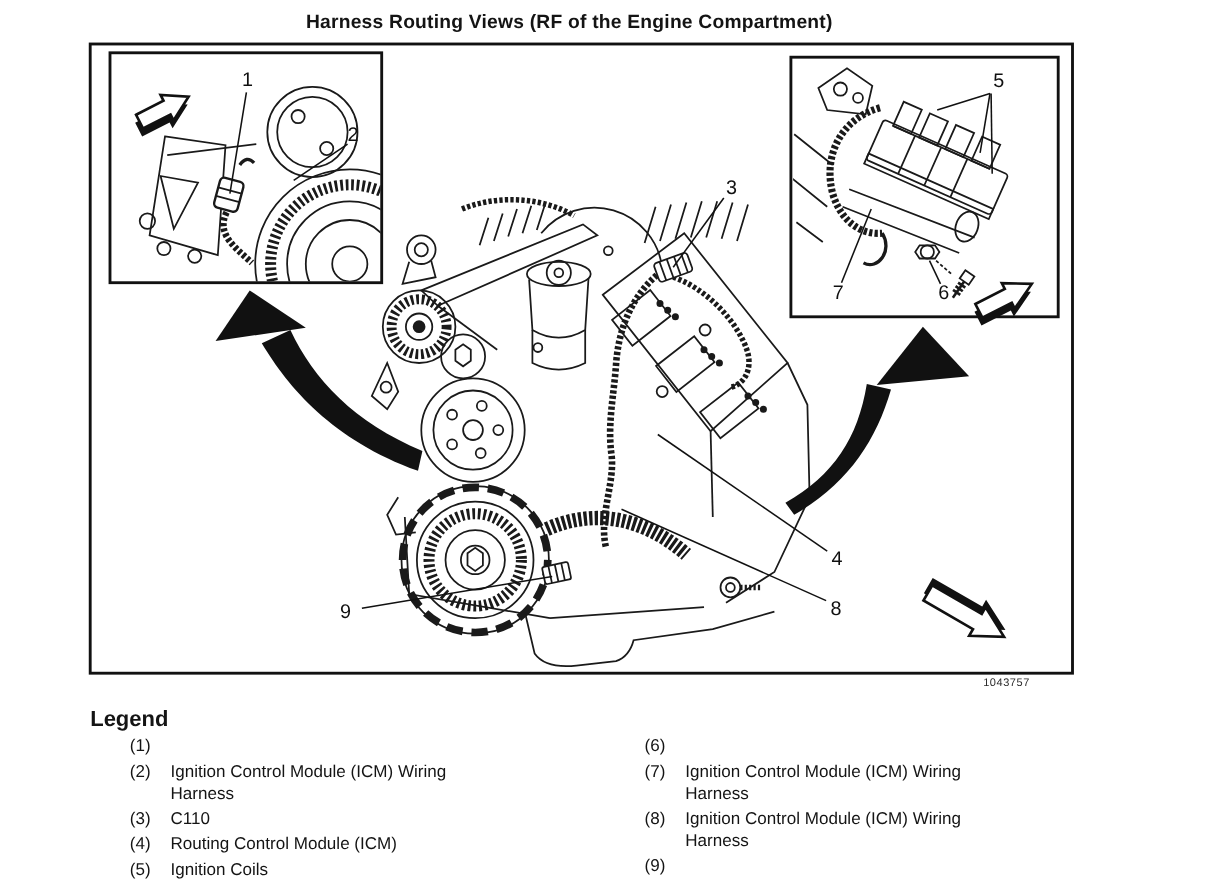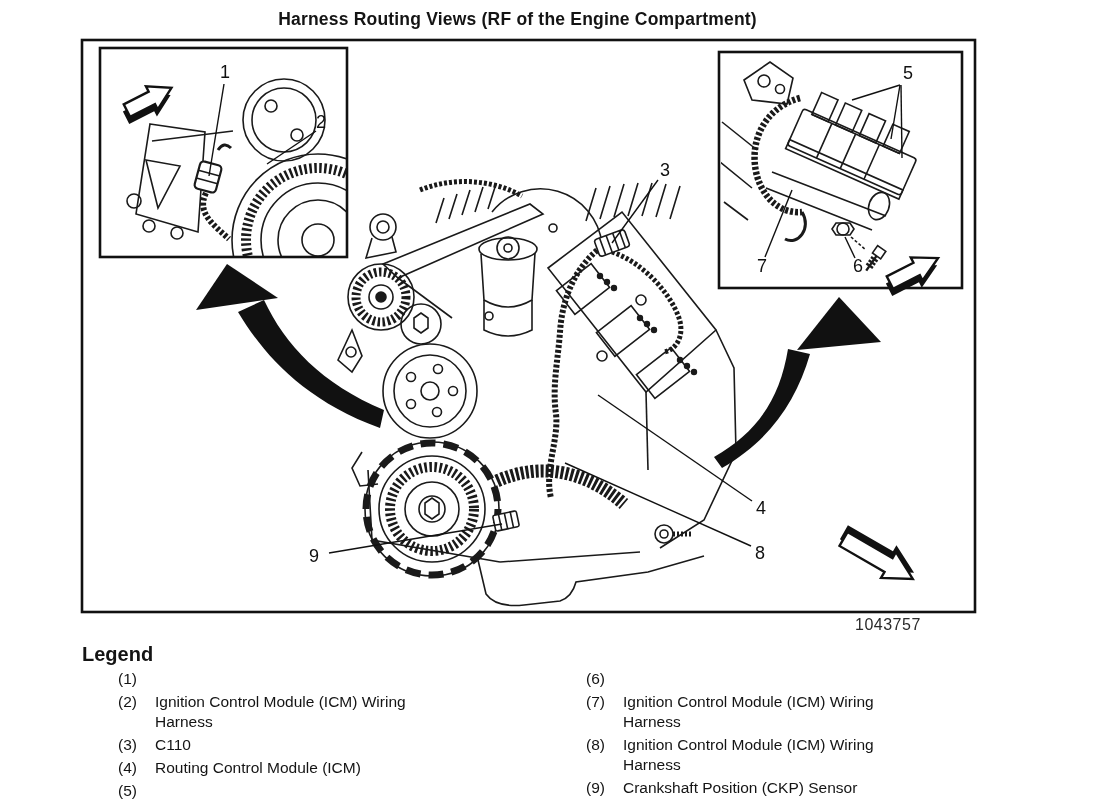--- a/index.html
+++ b/index.html
@@ -14,7 +14,7 @@
   }
   .fig-num{
     position:absolute;left:855px;top:616px;width:120px;
-    text-align:left;font-size:16px;color:#2a2a2a;letter-spacing:.5px;
+    text-align:center;font-size:10px;color:#2a2a2a;letter-spacing:.5px;
   }
   .callout{
     position:absolute;transform:translate(-50%,-50%);

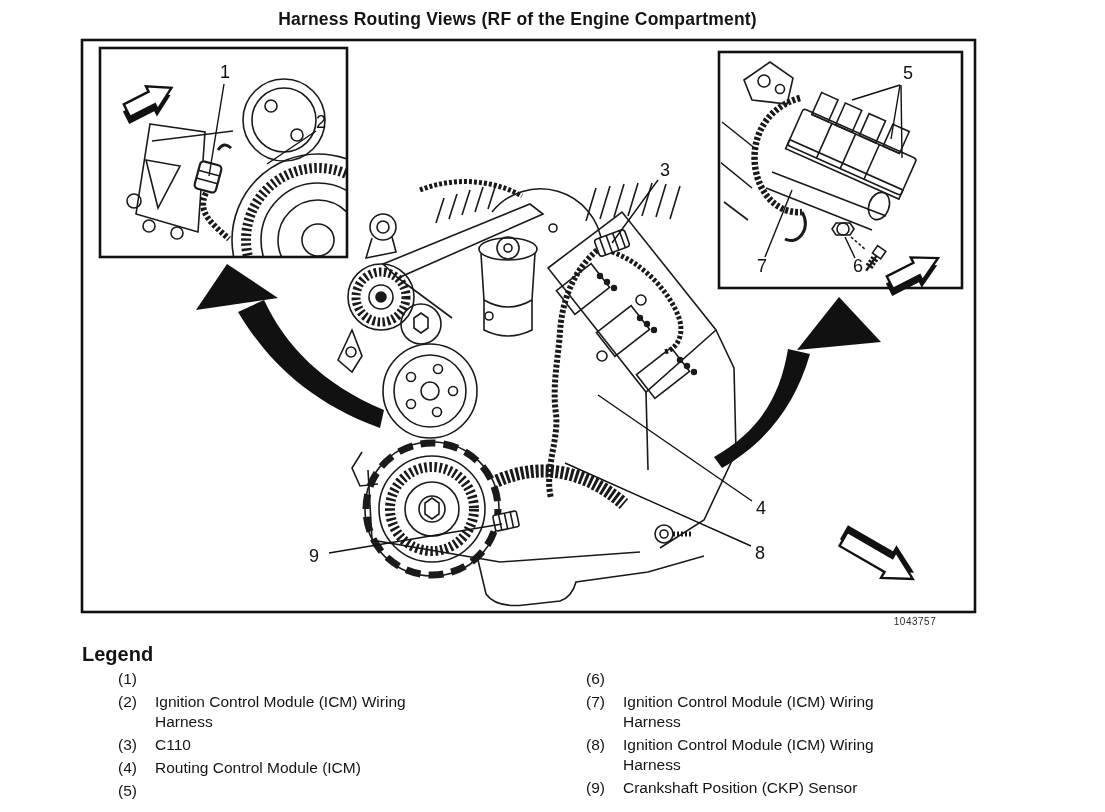--- a/index.html
+++ b/index.html
@@ -269,6 +269,7 @@
   </div>
   <div class="legend-item">
     <span class="num">(5)</span>
+    <span class="txt">Ignition Coils</span>
   </div>
 </div>
 

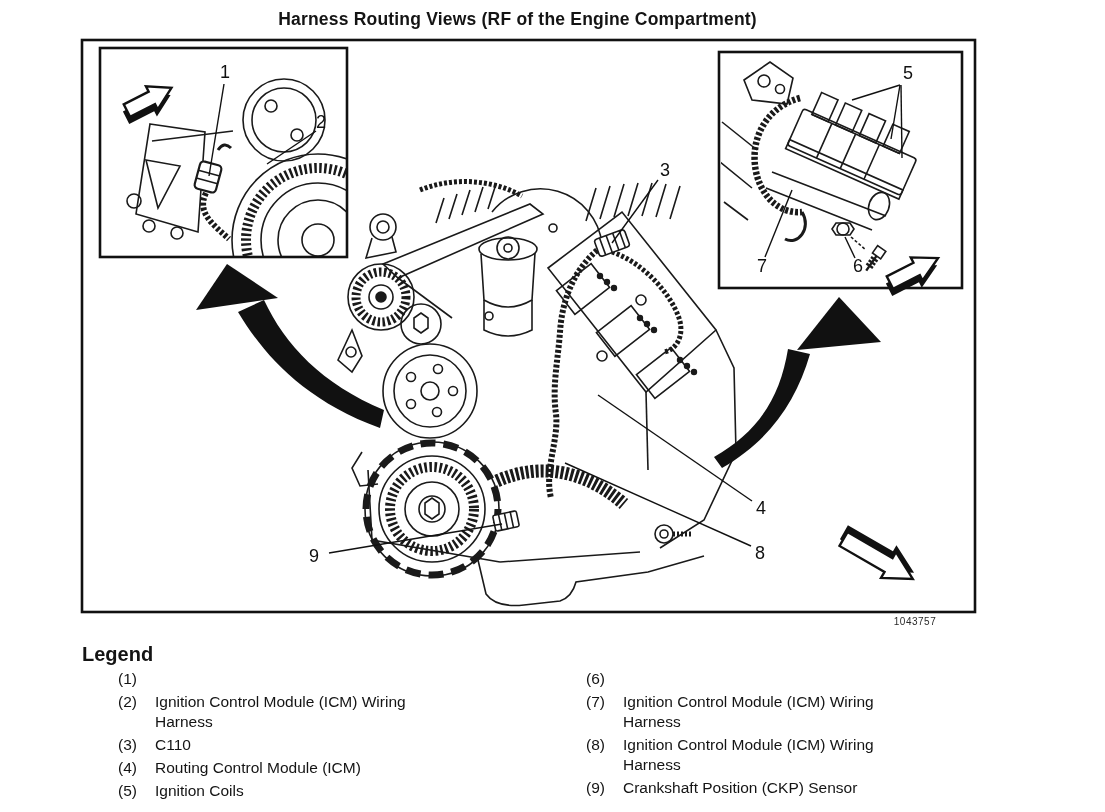--- a/index.html
+++ b/index.html
@@ -287,7 +287,6 @@
   </div>
   <div class="legend-item">
     <span class="num">(9)</span>
-    <span class="txt">Crankshaft Position (CKP) Sensor</span>
   </div>
 </div>
 

